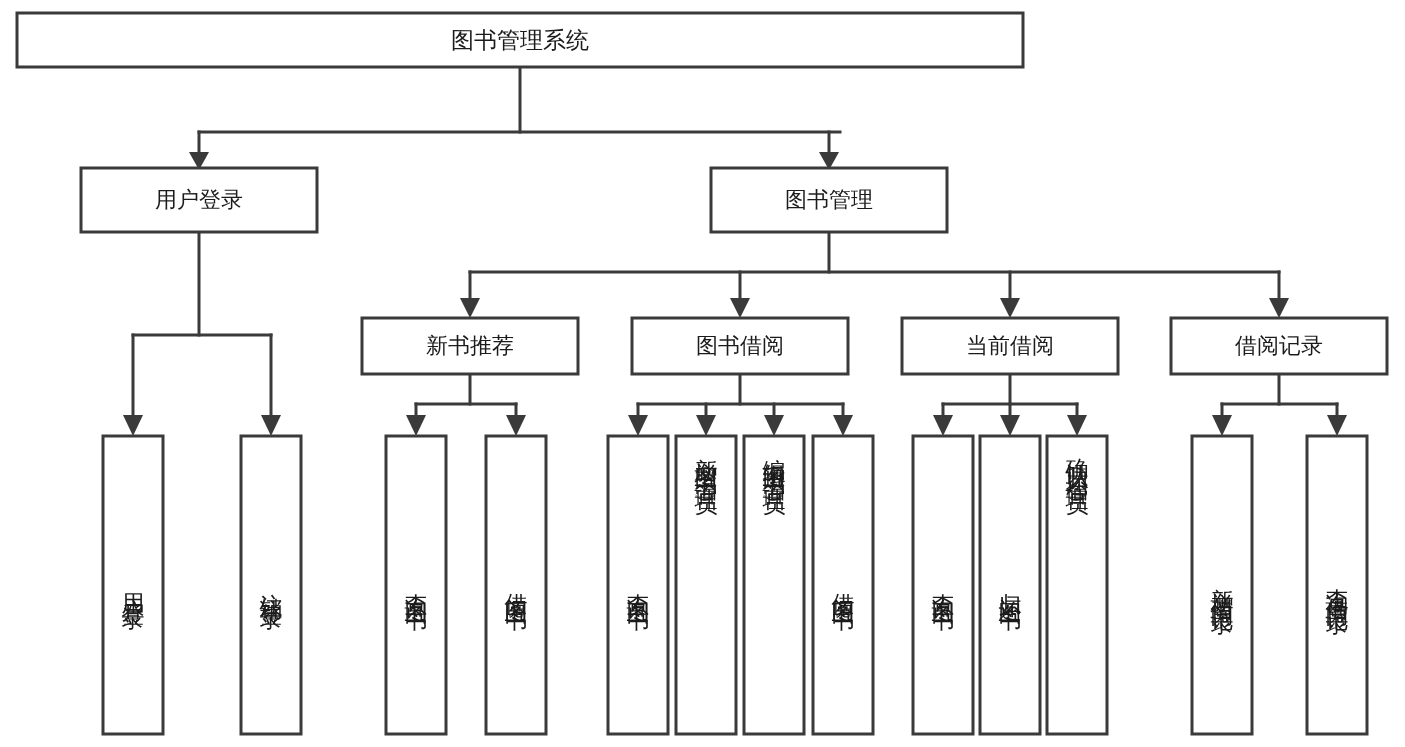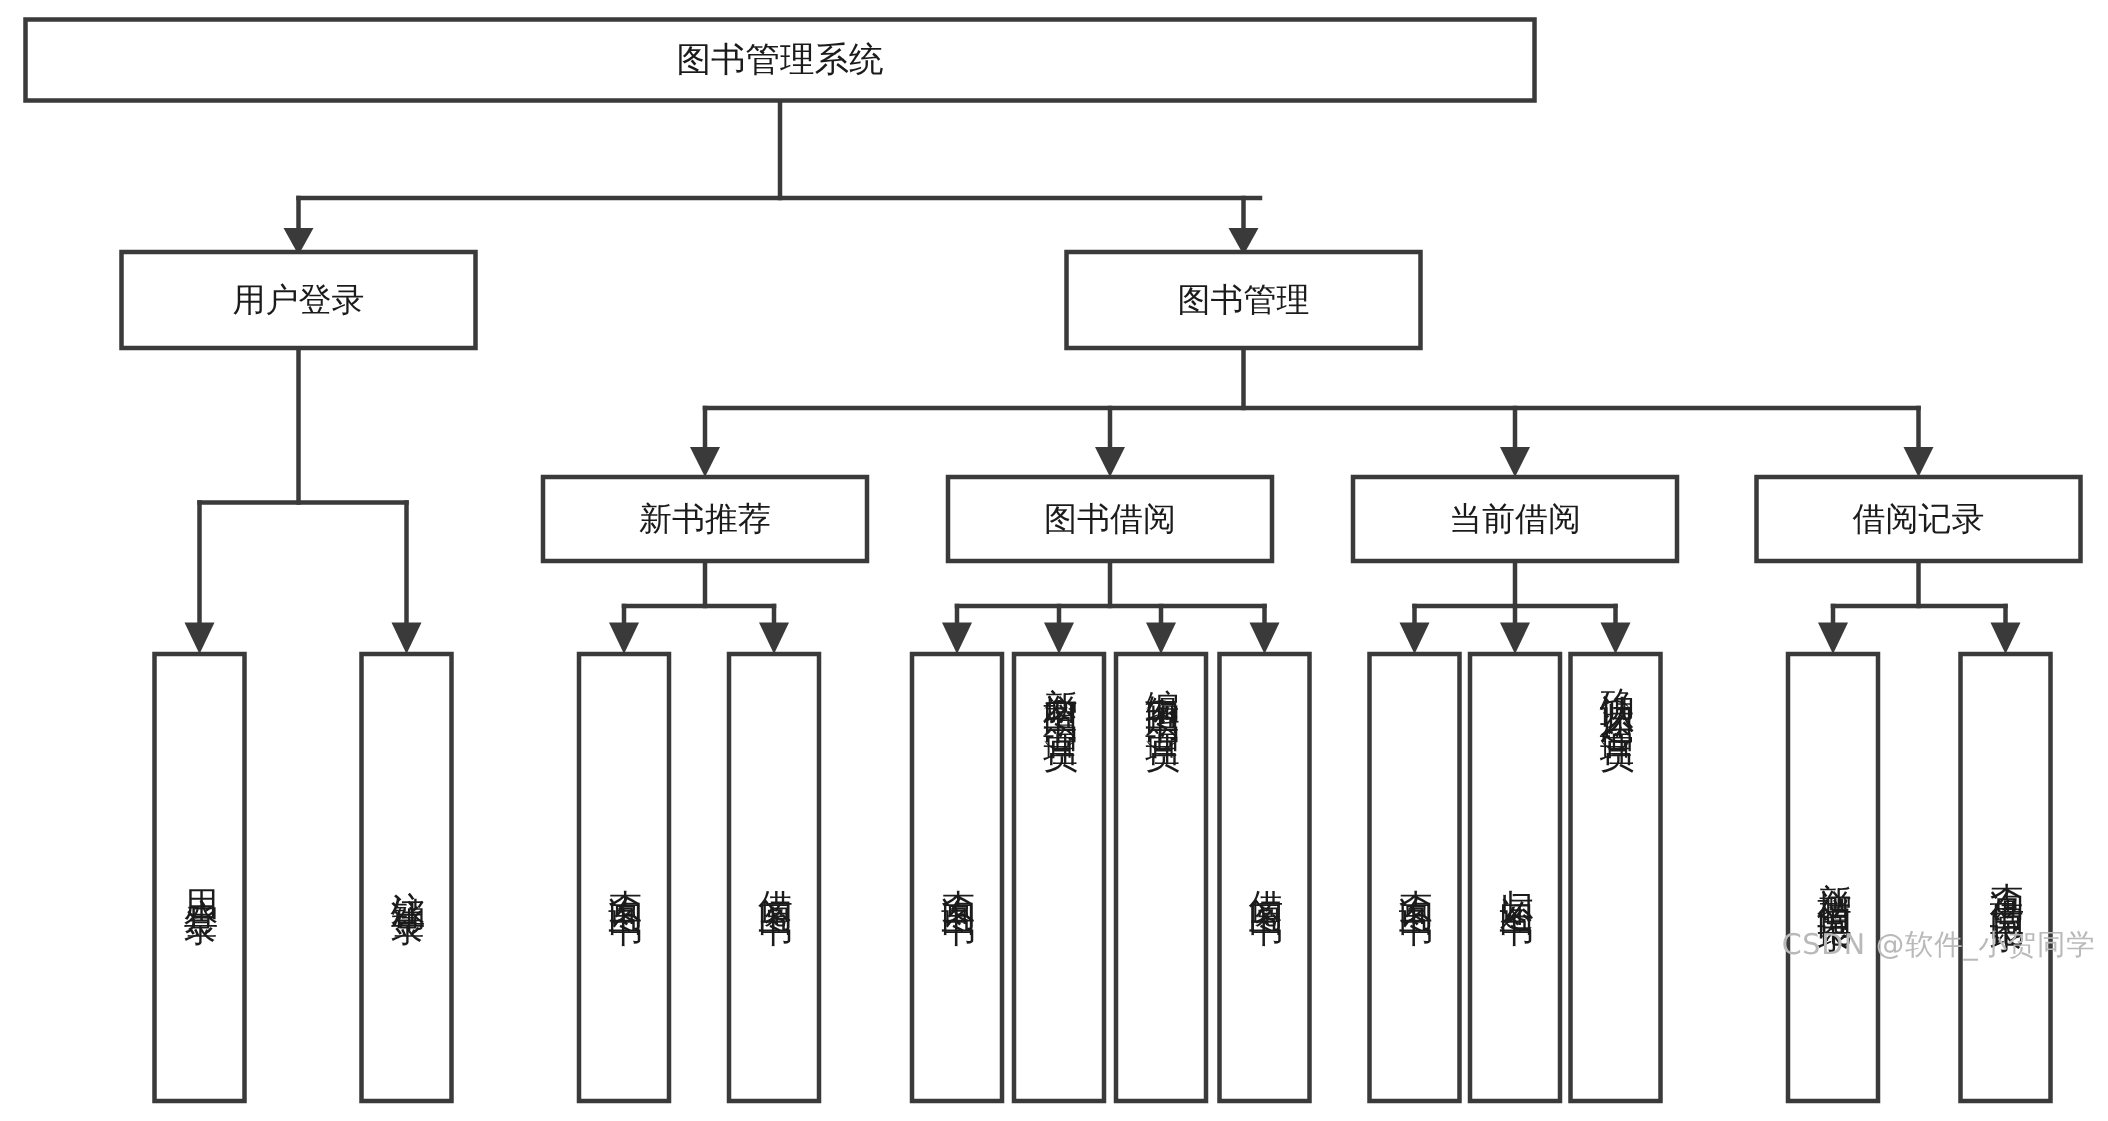--- a/index.html
+++ b/index.html
@@ -252,7 +252,6 @@
     <span class="leaf-label">查询借阅记录</span>
   </div>
 
-  <div id="watermark">CSDN @软件_小贺同学</div>
 
 </div>
 

